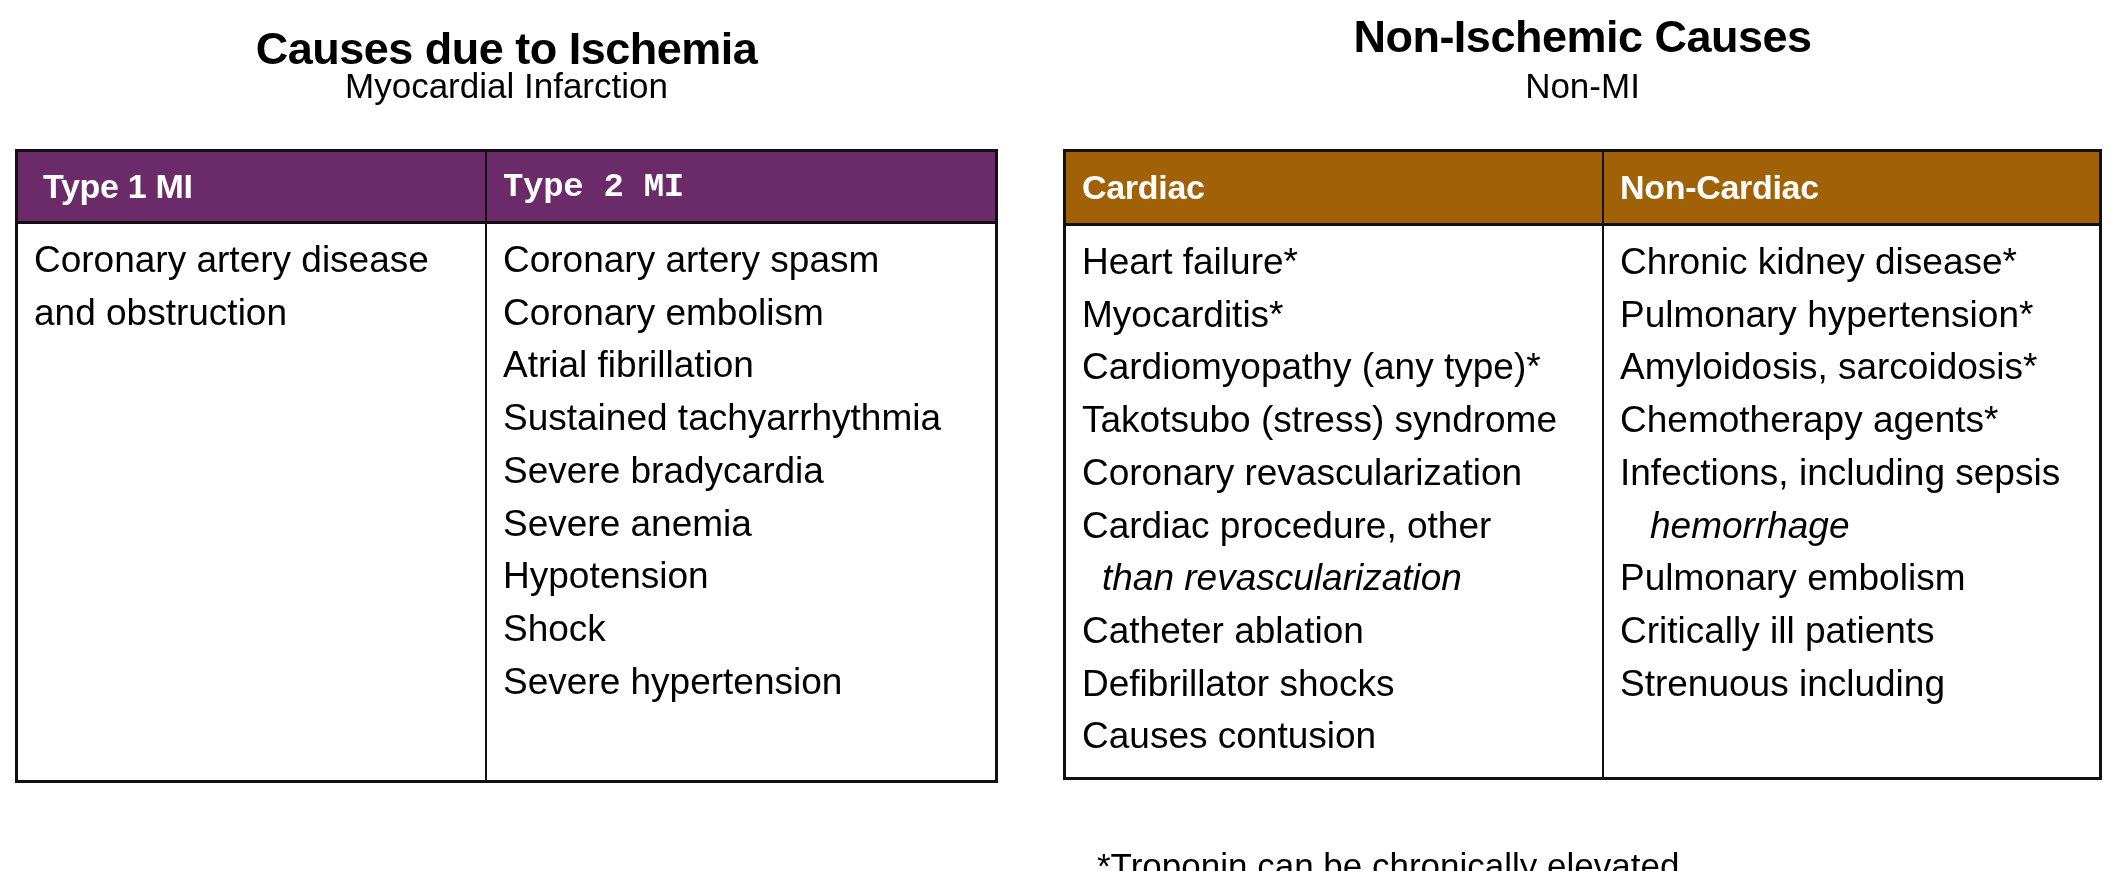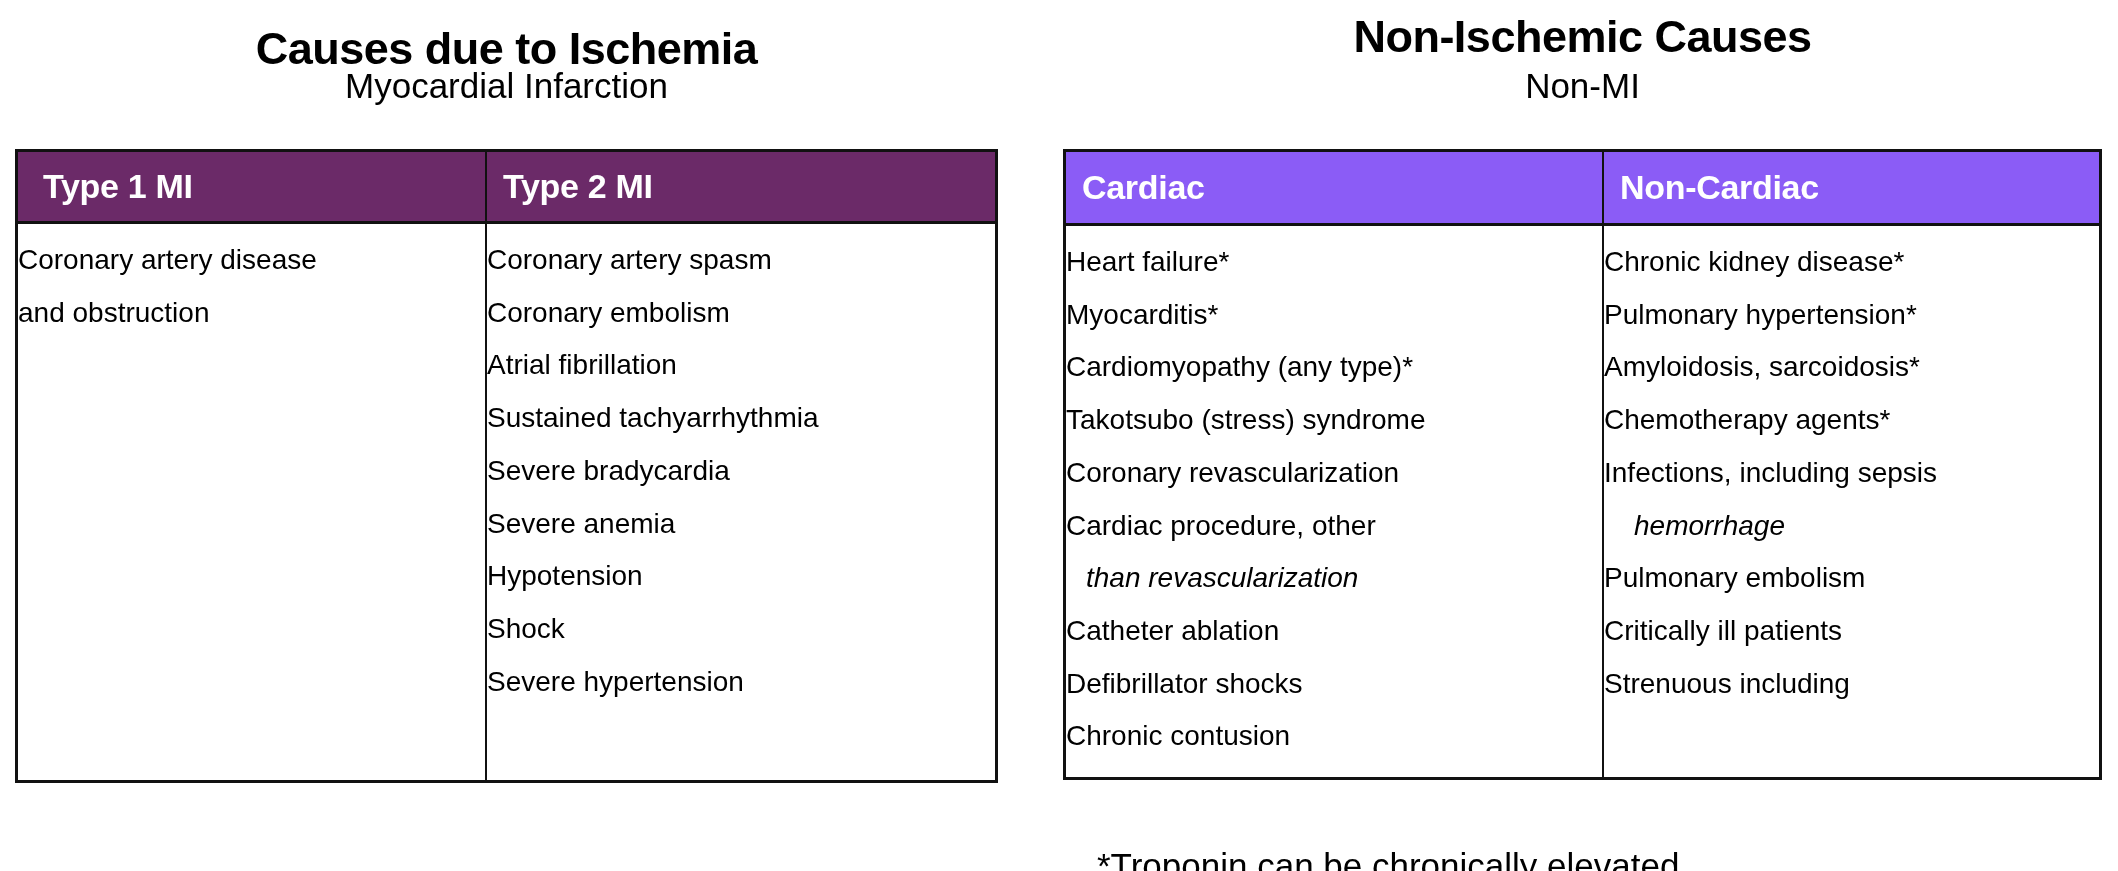--- a/index.html
+++ b/index.html
@@ -89,7 +89,7 @@
 <div class="tbl" style="left:15px; top:149px; width:983px; height:634px;">
   <div class="tbl-head" style="height:72px; background:#6B2A68;">
     <div class="hcell" style="left:9px; width:467px;">Type 1 MI</div>
-    <div class="hcell" style="left:469px; right:0;">Type 2 MI</div>
+    <div class="hcell" style="left:469px; right:0;font-family:Liberation Mono, monospace;">Type 2 MI</div>
   </div>
   <div class="vdivider" style="left:467px;"></div>
   <div class="tbl-body">

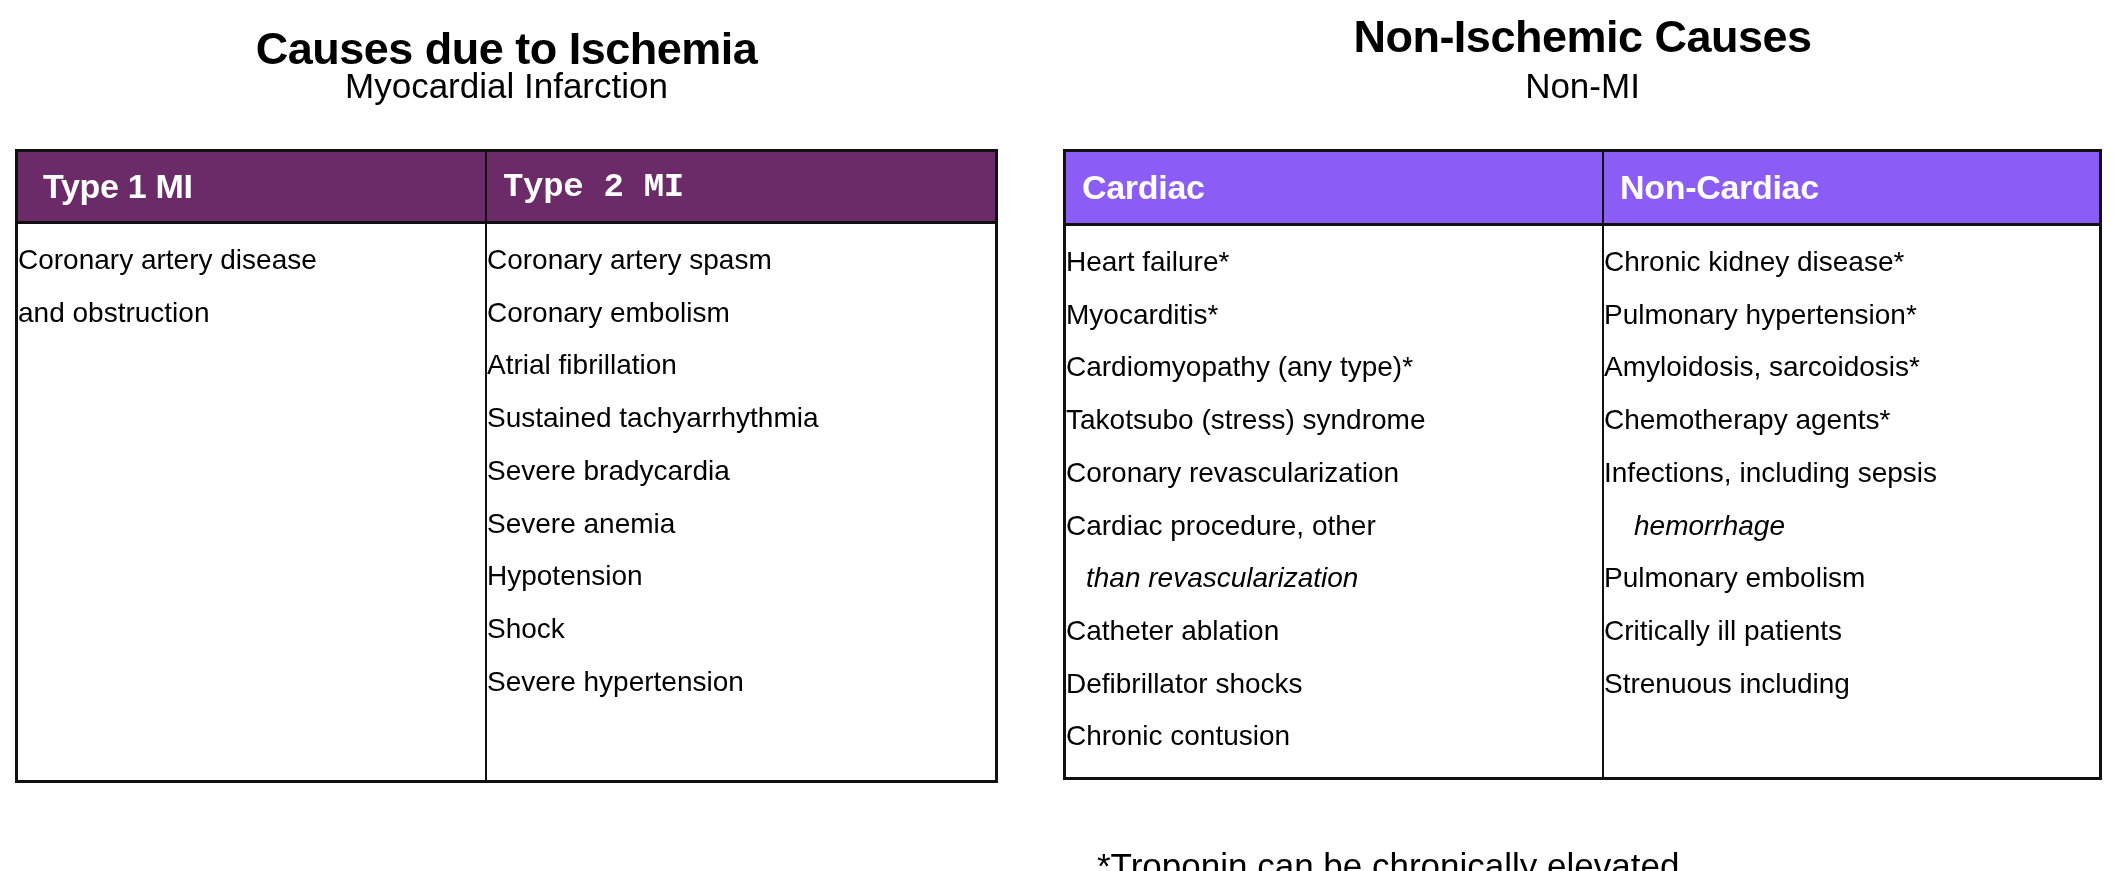--- a/index.html
+++ b/index.html
@@ -115,7 +115,7 @@
 <div class="section-subtitle" style="left:1063px; width:1039px; top:66px;">Non-MI</div>
 
 <div class="tbl" style="left:1063px; top:149px; width:1039px; height:631px;">
-  <div class="tbl-head" style="height:74px; background:#8b5cf6;">
+  <div class="tbl-head" style="height:74px; background:#a16207;">
     <div class="hcell" style="left:0; width:536px;">Cardiac</div>
     <div class="hcell" style="left:538px; right:0;">Non-Cardiac</div>
   </div>

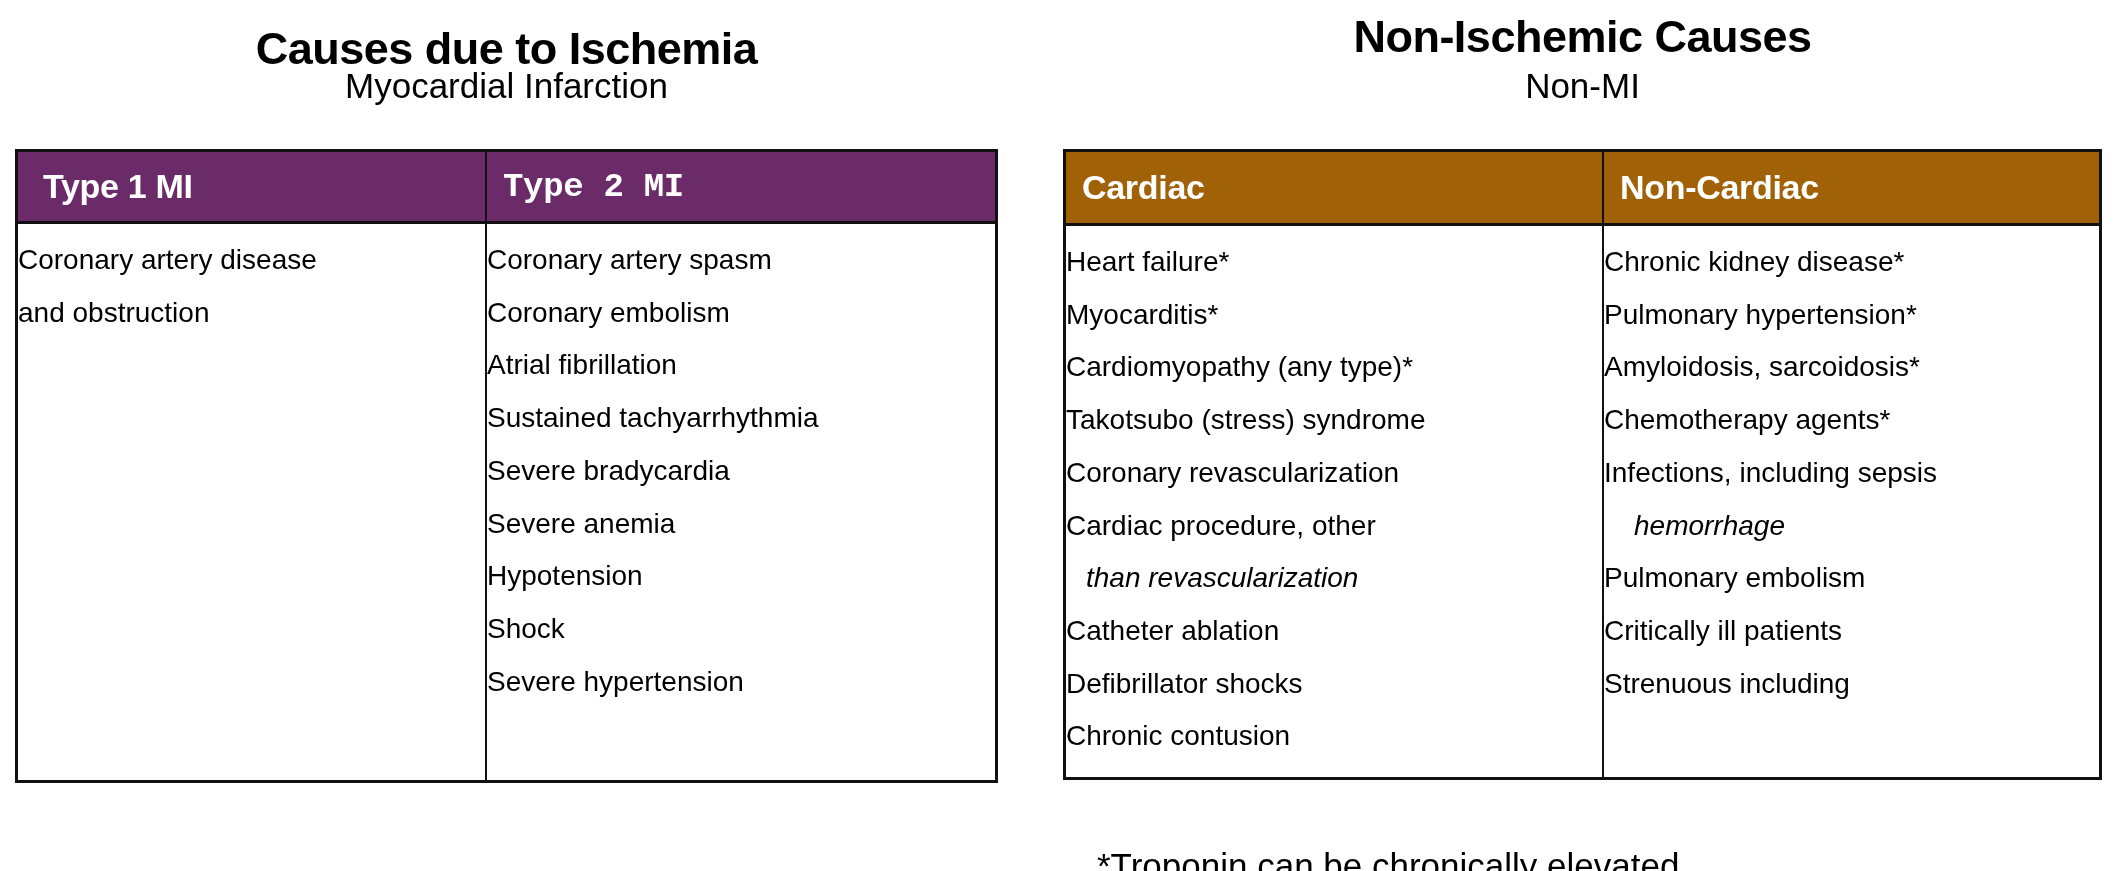--- a/index.html
+++ b/index.html
@@ -62,7 +62,8 @@
   .tbl-body .bcell {
     position: absolute;
     box-sizing: border-box;
-    font-size: 28px;
+    padding-left: 16px;
+    font-size: 37px;
     line-height: 52.7px;
     white-space: nowrap;
   }

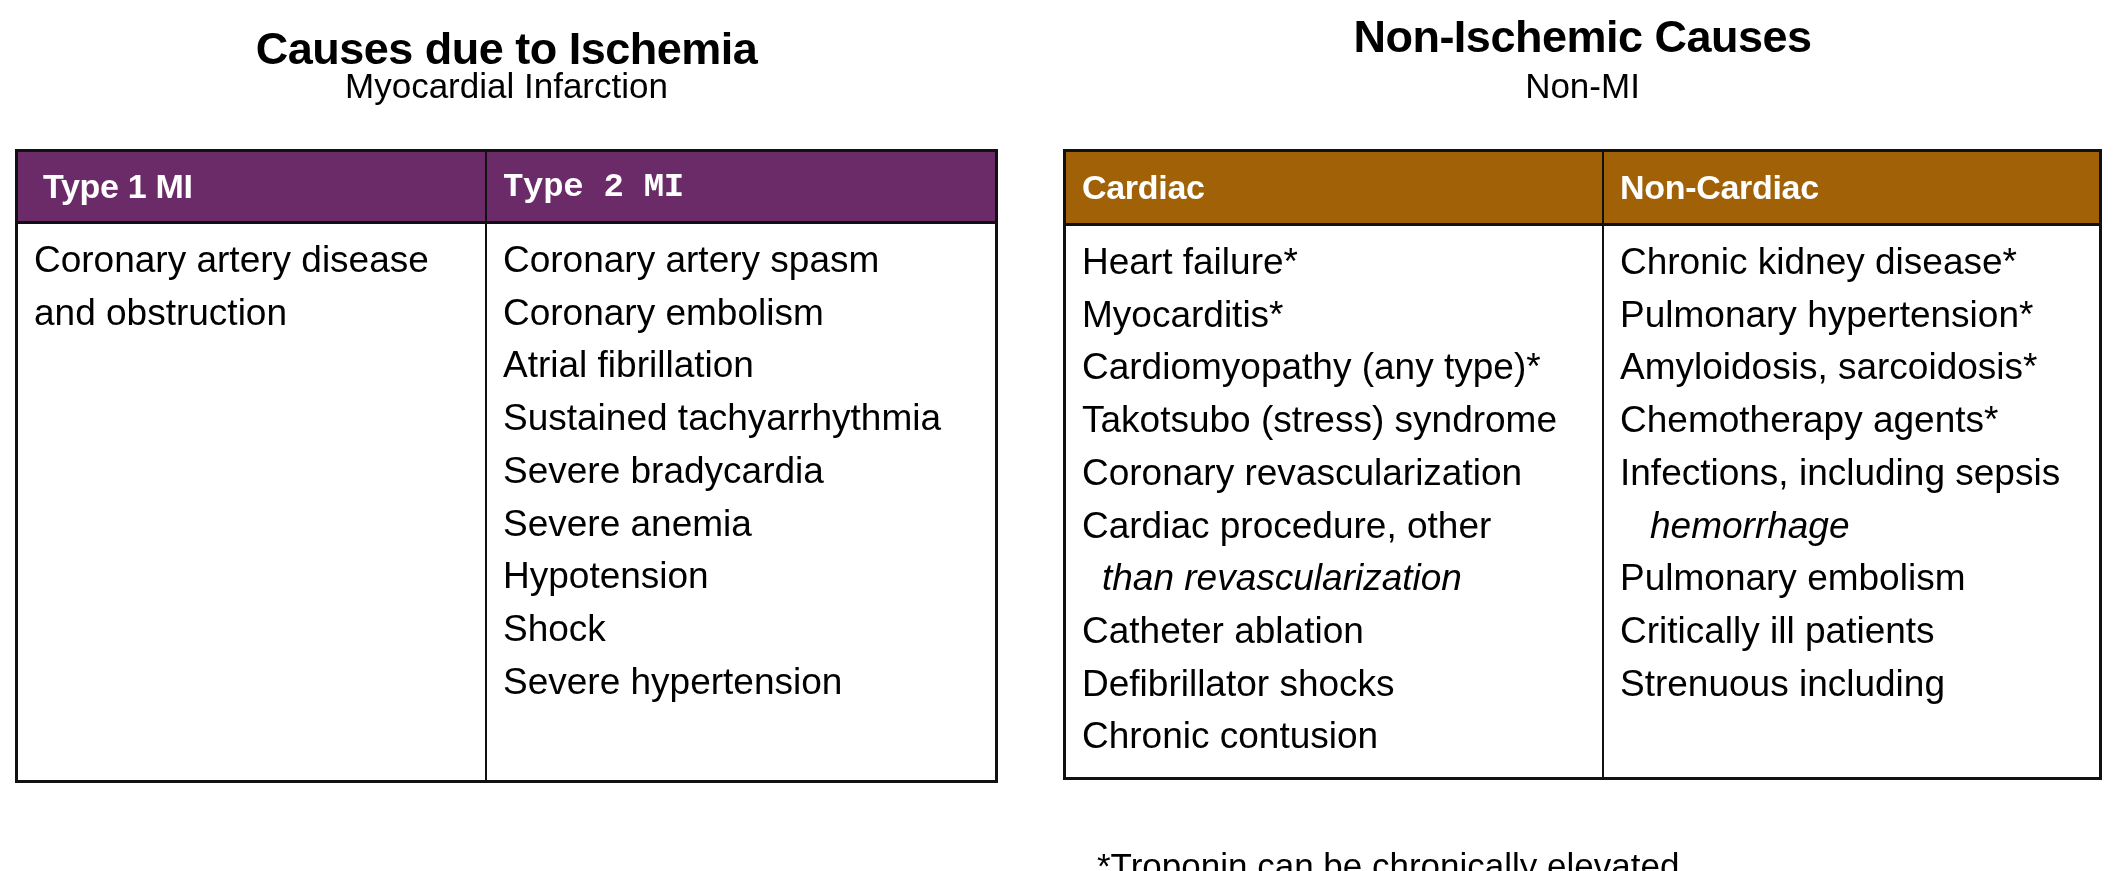--- a/index.html
+++ b/index.html
@@ -132,7 +132,7 @@
       <span class="line cont">than revascularization</span>
       <span class="line">Catheter ablation</span>
       <span class="line">Defibrillator shocks</span>
-      <span class="line">Chronic contusion</span>
+      <span class="line">Causes contusion</span>
     </div>
     <div class="bcell" style="left:538px; top:84px; right:0;">
       <span class="line">Chronic kidney disease*</span>

